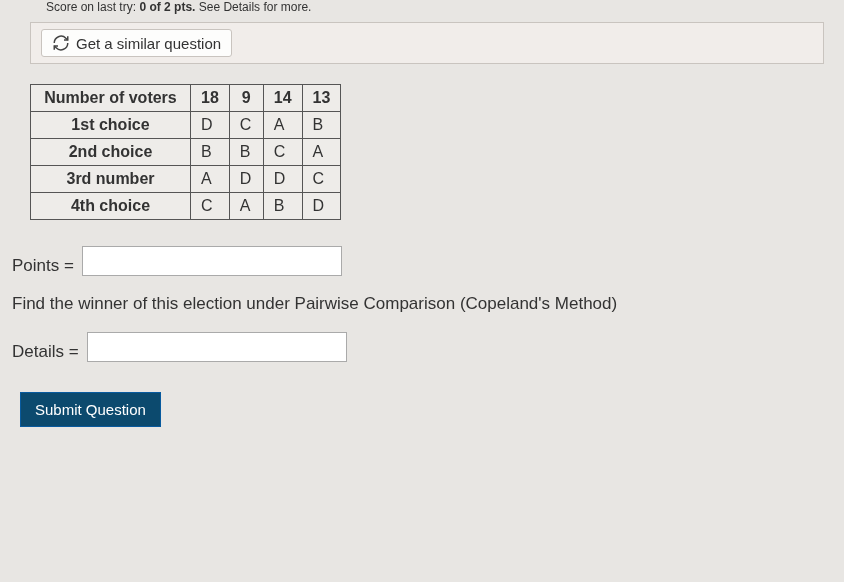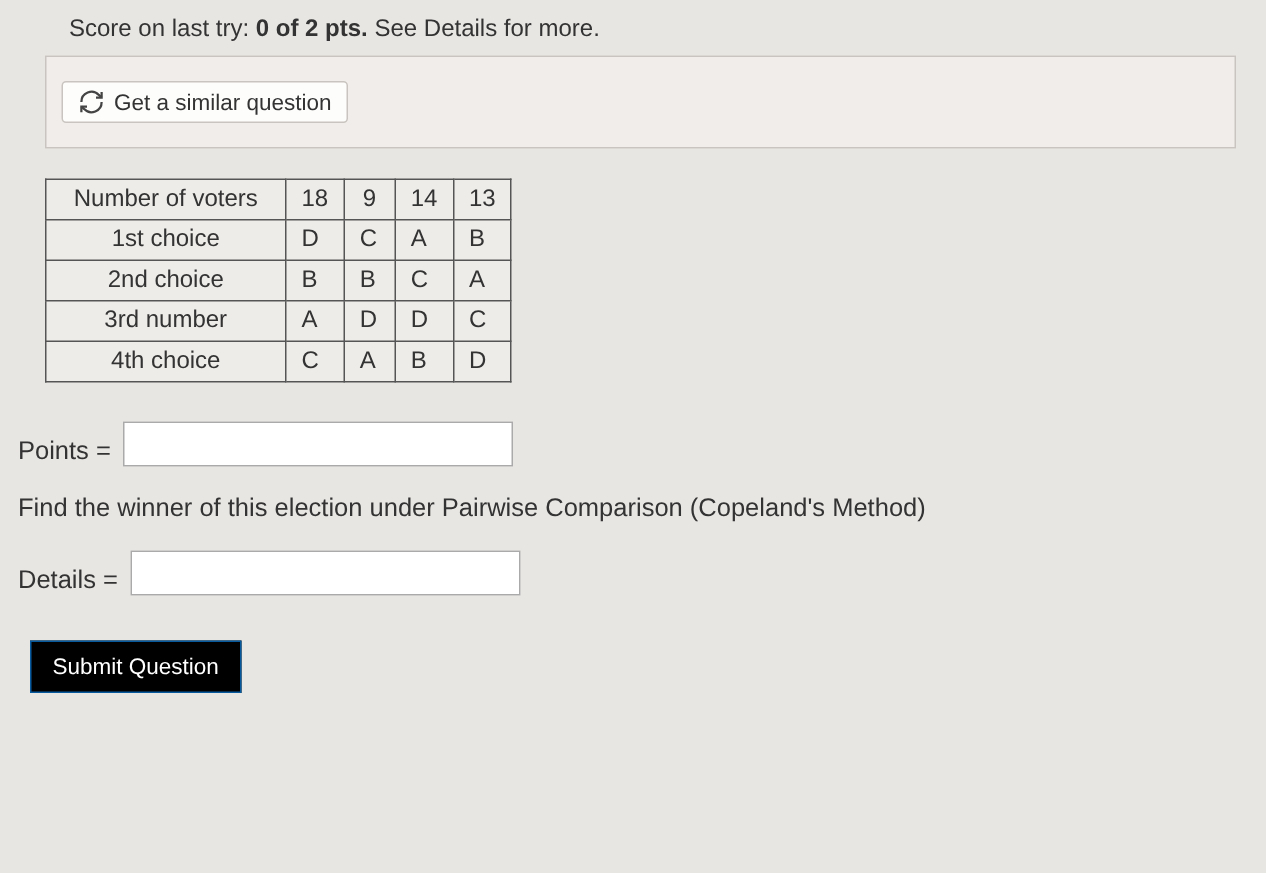--- a/index.html
+++ b/index.html
@@ -15,9 +15,8 @@
   }
   .score-line {
     padding: 0 0 8px 46px;
-    font-size: 16px;
+    font-size: 12px;
     color: #333;
-    margin-top: 11px;
   }
   .score-line .bold { font-weight: 700; }
   .retry-bar {

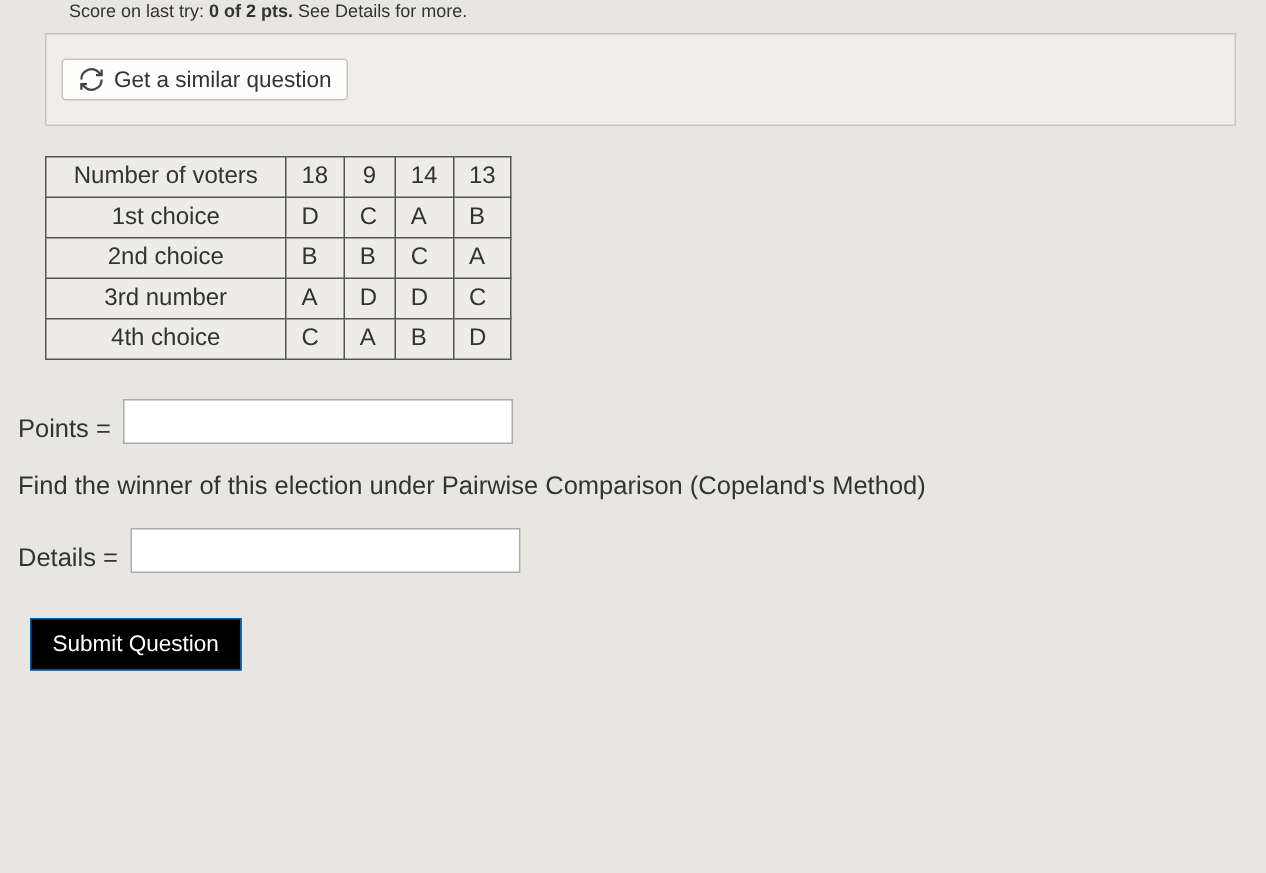--- a/index.html
+++ b/index.html
@@ -23,7 +23,7 @@
     margin: 0 20px 20px 30px;
     background: #f1edea;
     border: 1px solid #c9c4bf;
-    padding: 16px 10px;
+    padding: 6px 10px;
     display: flex;
     align-items: center;
     gap: 8px;

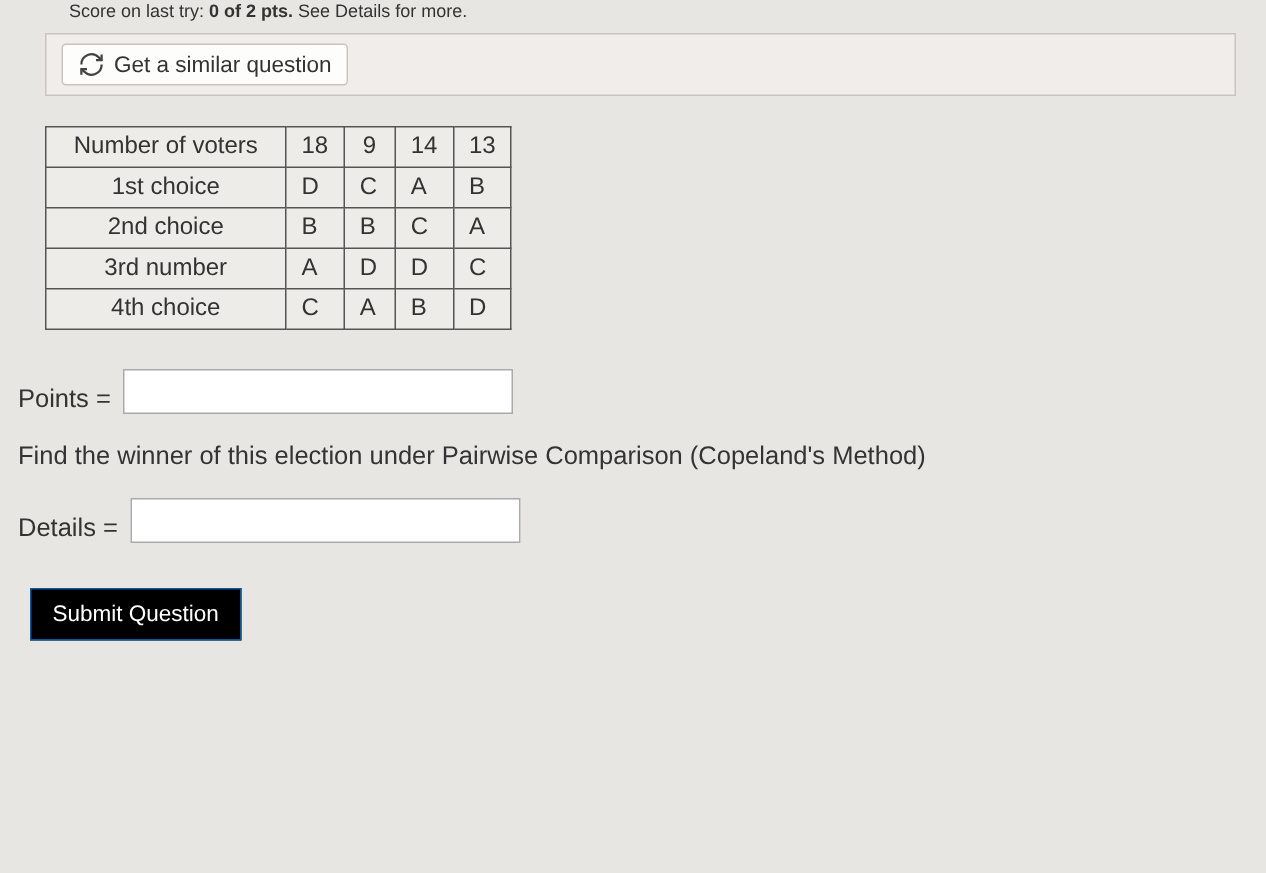--- a/index.html
+++ b/index.html
@@ -59,7 +59,7 @@
     font-weight: 400;
   }
   table.pref th.tophead {
-    font-weight: 400;
+    font-weight: 700;
     min-width: 34px;
   }
   .question-text {

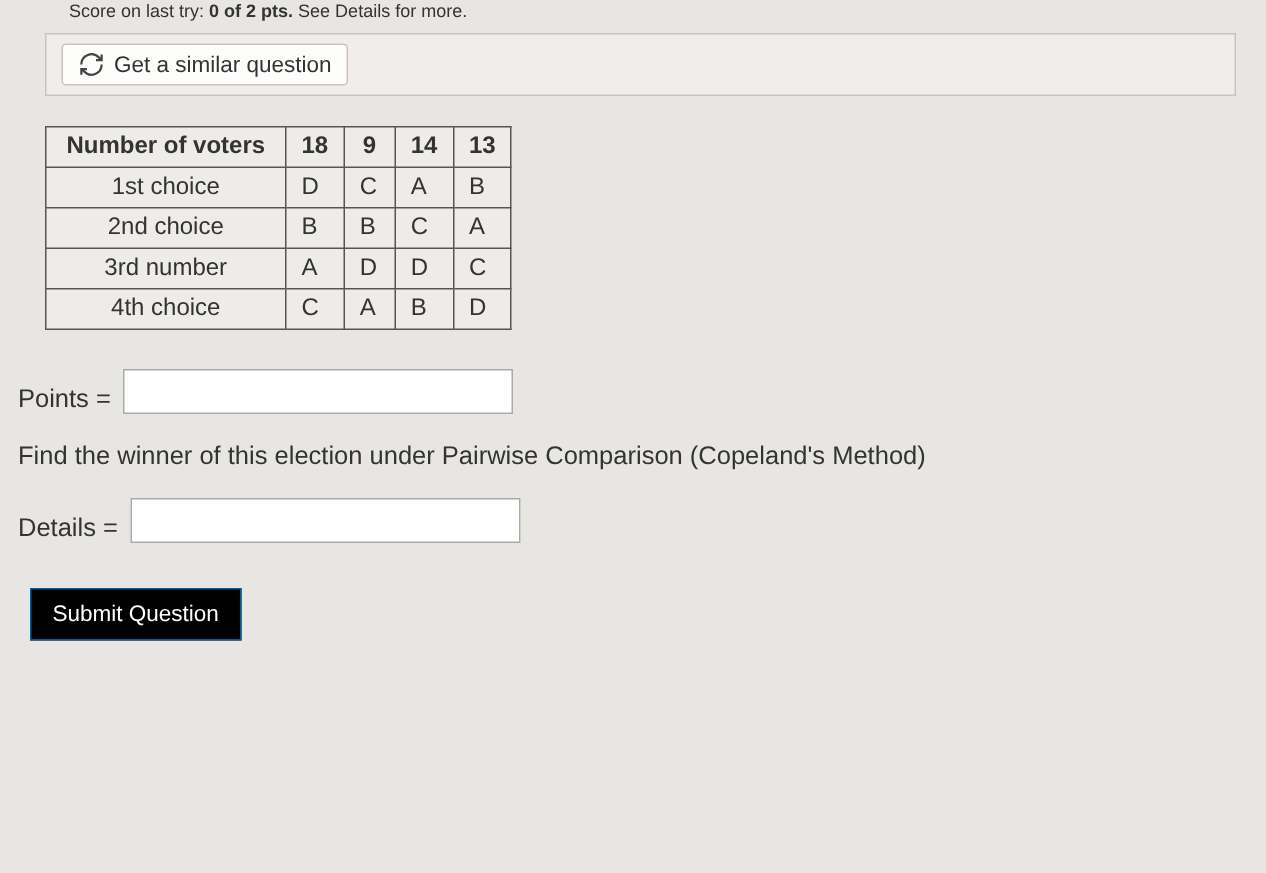--- a/index.html
+++ b/index.html
@@ -56,7 +56,7 @@
   table.pref th.rowhead {
     min-width: 160px;
     text-align: center;
-    font-weight: 400;
+    font-weight: 700;
   }
   table.pref th.tophead {
     font-weight: 700;

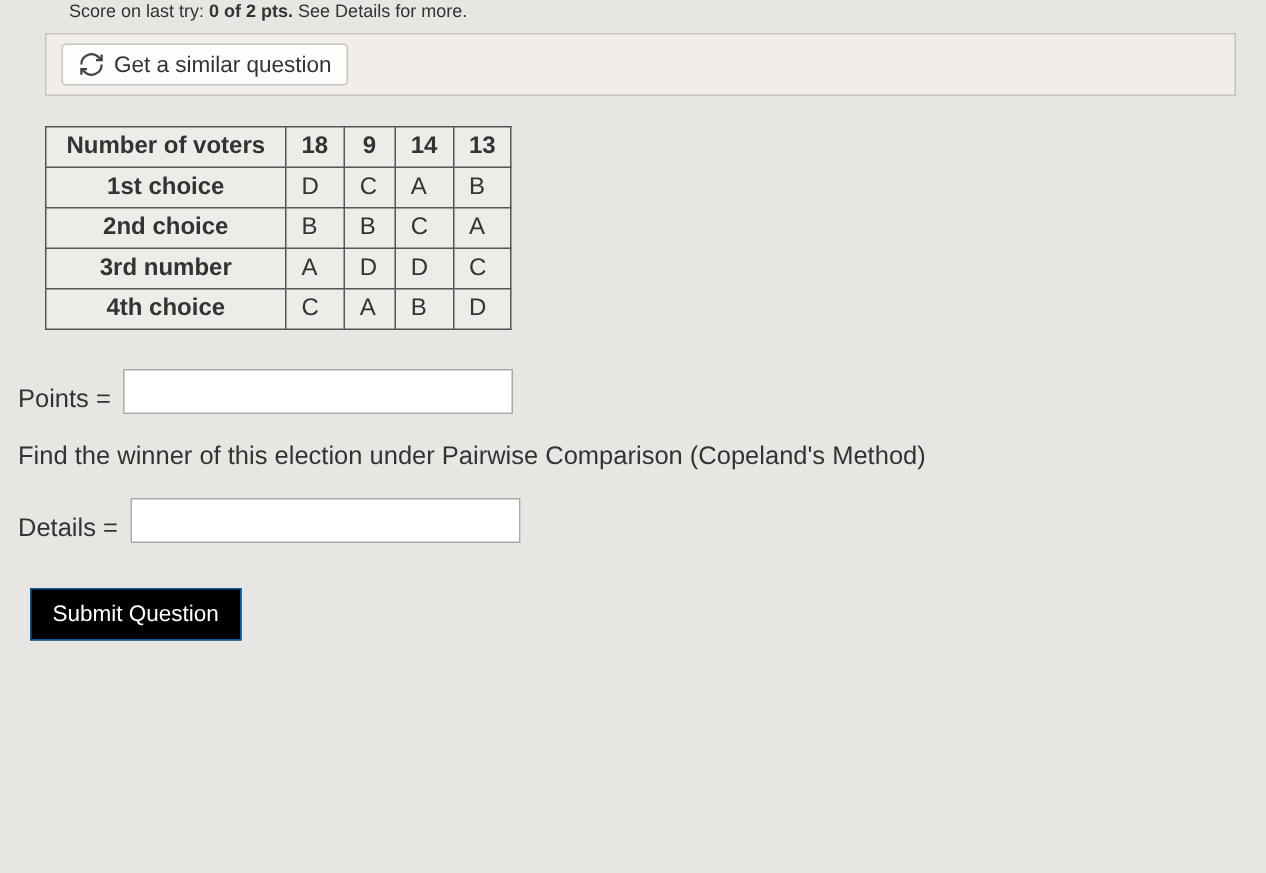--- a/index.html
+++ b/index.html
@@ -84,7 +84,7 @@
   }
   .submit-btn {
     margin: 12px 0 0 -10px;
-    background: #000000;
+    background: #0c4a6e;
     color: #fff;
     border: 1px solid #085a9e;
     padding: 8px 14px;

